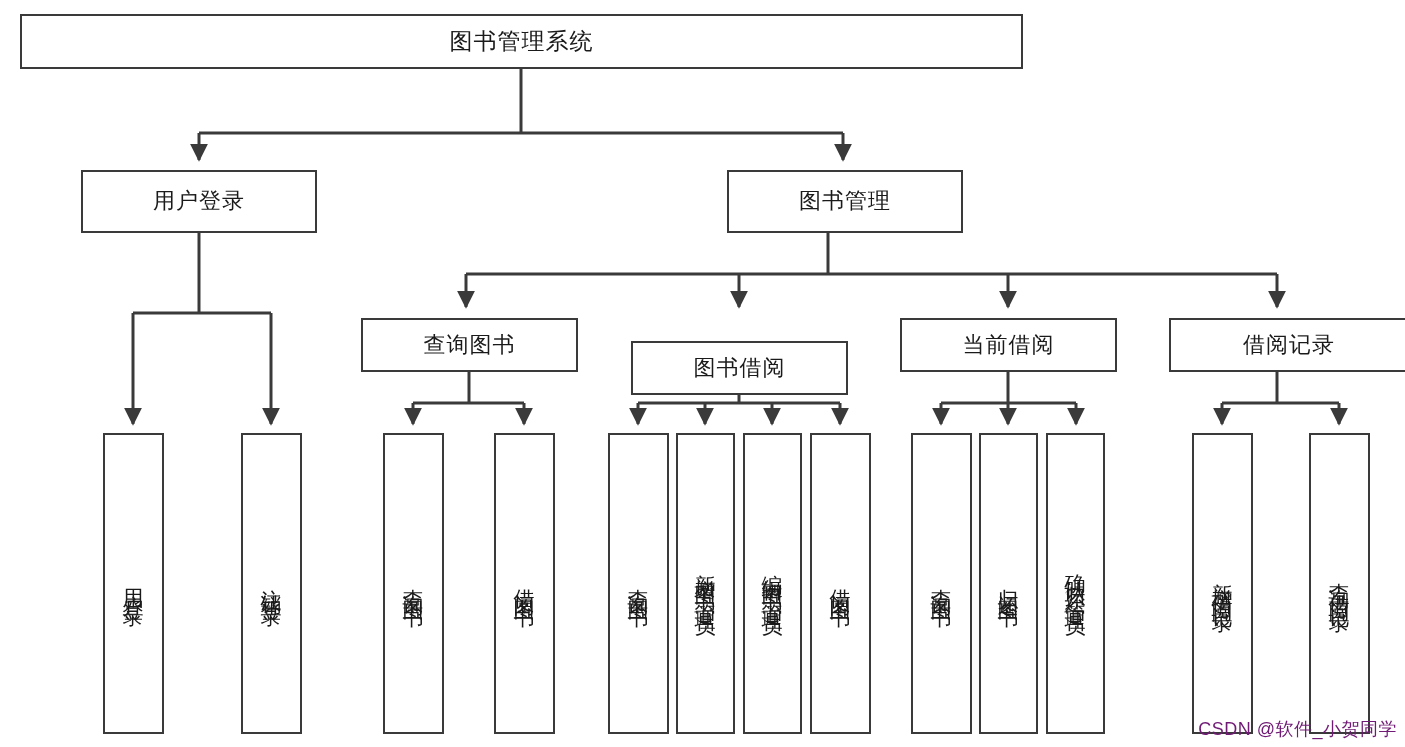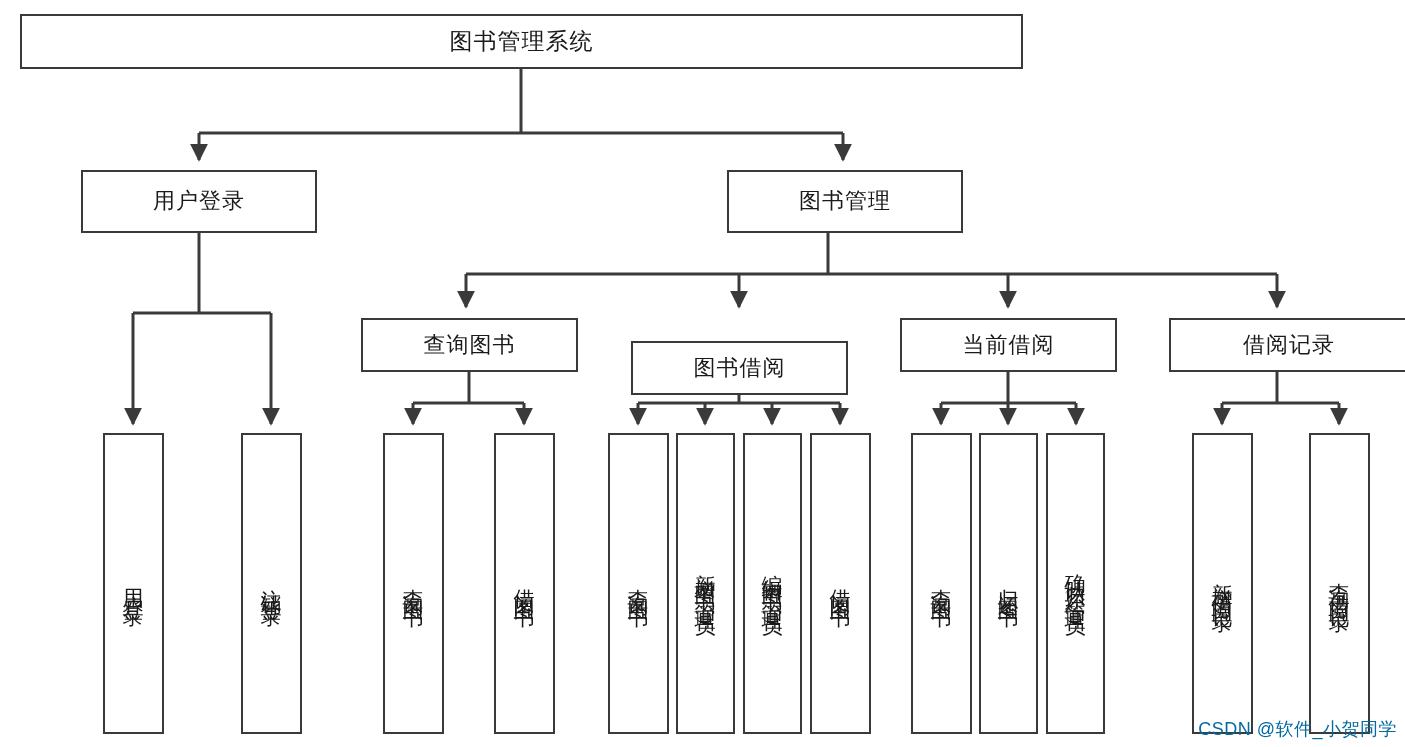--- a/index.html
+++ b/index.html
@@ -62,7 +62,7 @@
     right: 8px;
     bottom: 6px;
     font-size: 18px;
-    color: #0369a1;
+    color: #701a75;
     letter-spacing: 0.5px;
     white-space: nowrap;
   }

